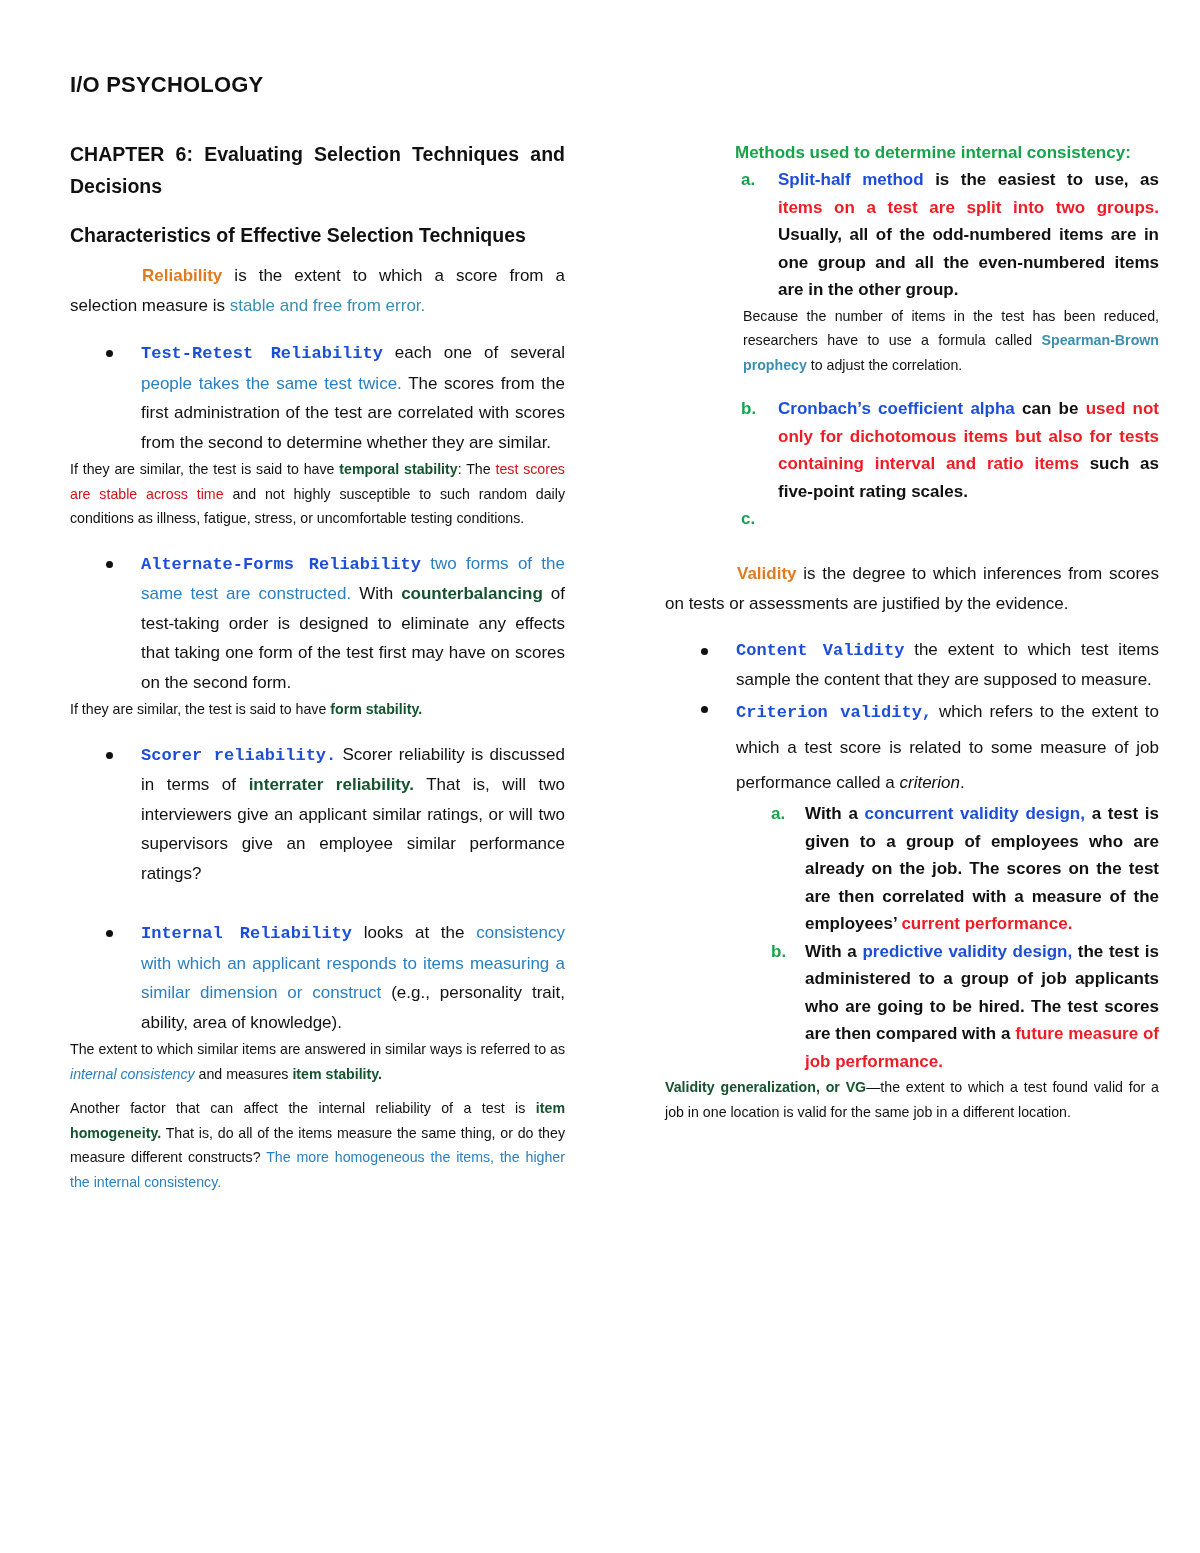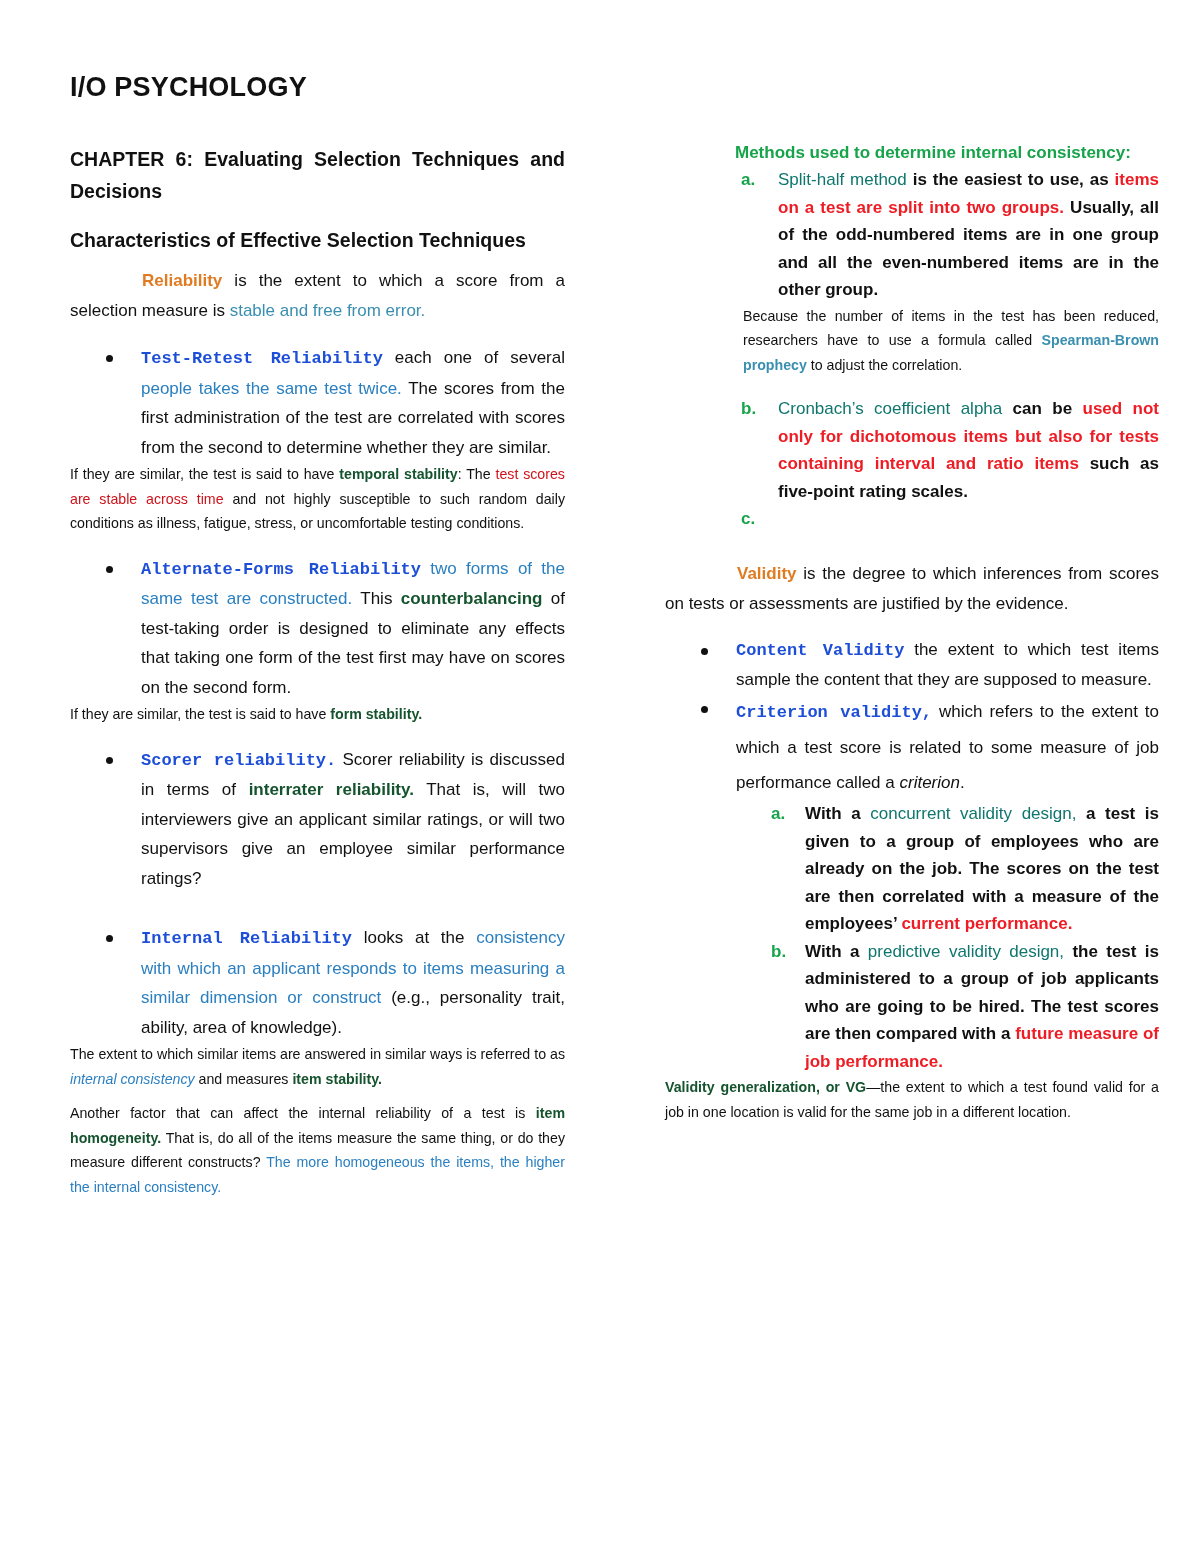--- a/index.html
+++ b/index.html
@@ -13,7 +13,7 @@
     .col-left { left: 70px; top: 72px; width: 495px; }
     .col-right { left: 665px; top: 140px; width: 494px; }
 
-    .doc-title { font-size: 27px; font-weight: bold; margin: 0 0 40px 0; letter-spacing: 0.2px; }
+    .doc-title { font-size: 22px; font-weight: bold; margin: 0 0 40px 0; letter-spacing: 0.2px; }
     .chapter { font-size: 19.5px; font-weight: bold; line-height: 32px; margin: 0 0 22px 0; text-align: justify; text-align-last: left; }
     .section { font-size: 19.5px; font-weight: bold; margin: 0 0 14px 0; }
 

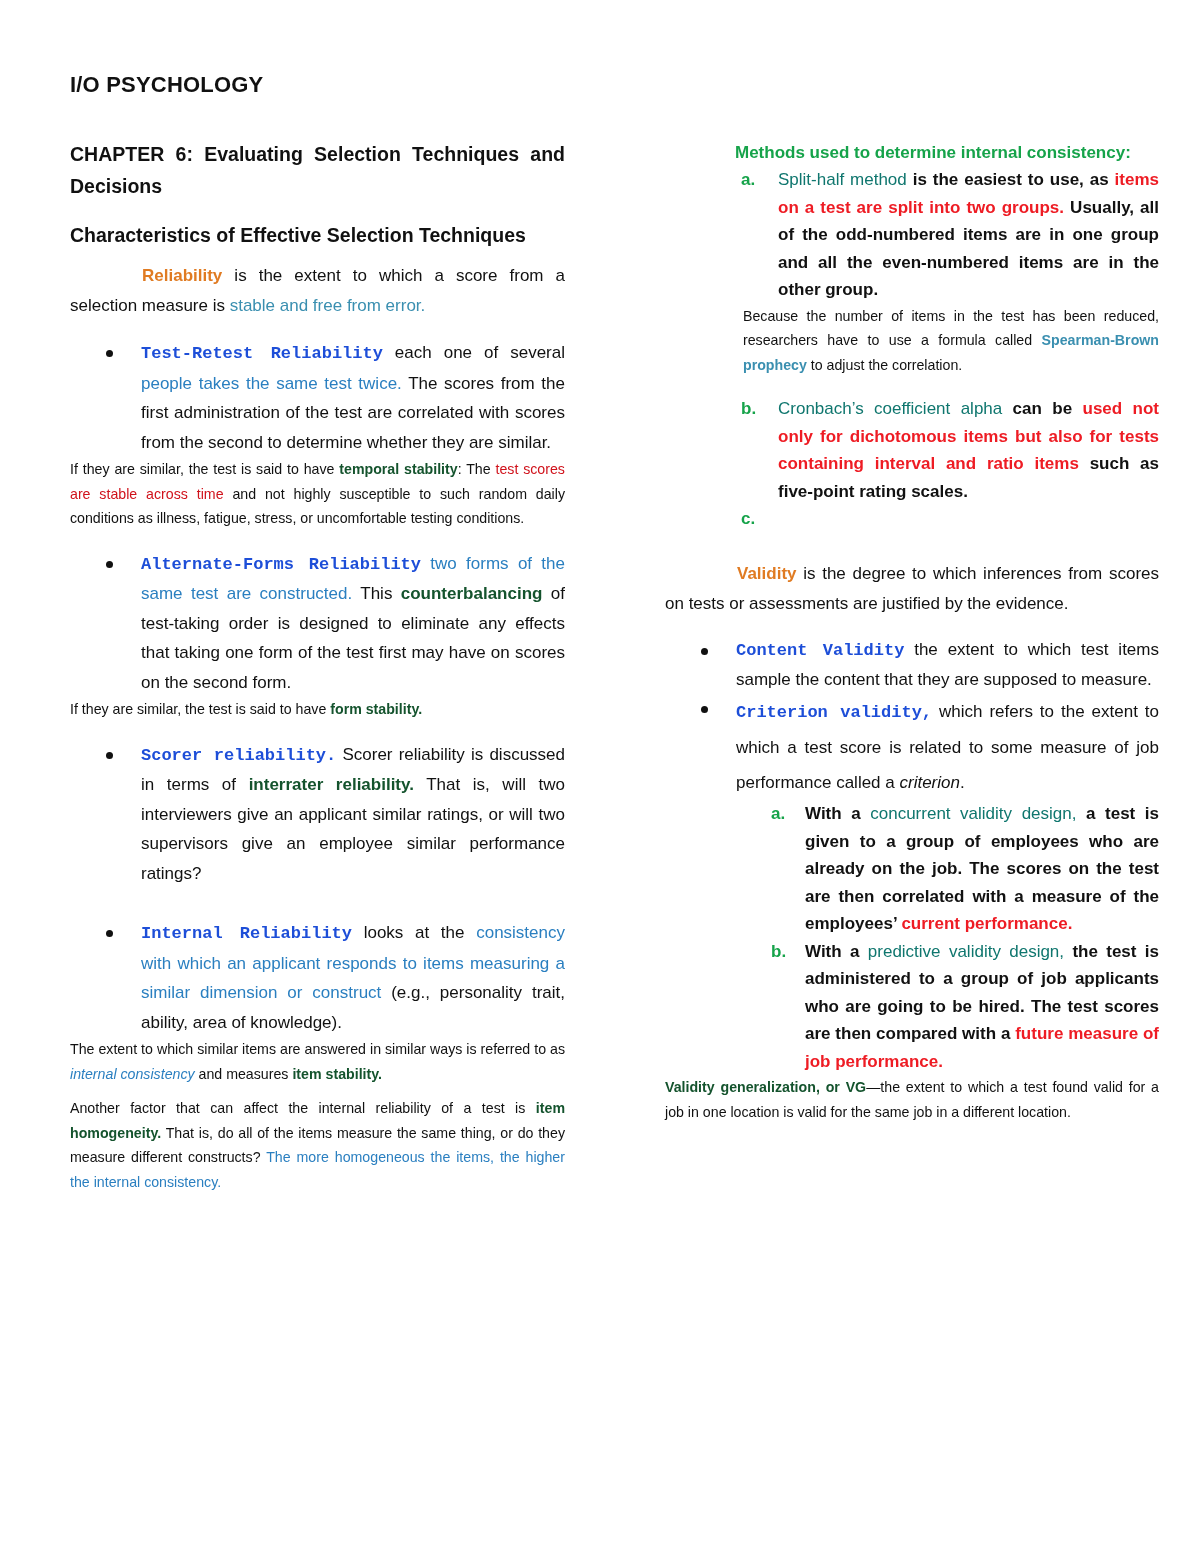--- a/index.html
+++ b/index.html
@@ -37,7 +37,7 @@
     .c-blue { color: #2a7fc0; }
     .c-red { color: #14532d; font-weight: bold; }
     .c-red-n { color: #d0121b; }
-    .c-green { color: #0f766e; font-weight: normal; }
+    .c-green { color: #1d4ed8; font-weight: bold; }
     .c-bred { color: #ee1c24; font-weight: bold; }
     .c-spear { color: #3a8fb0; font-weight: bold; }
     .it { font-style: italic; }

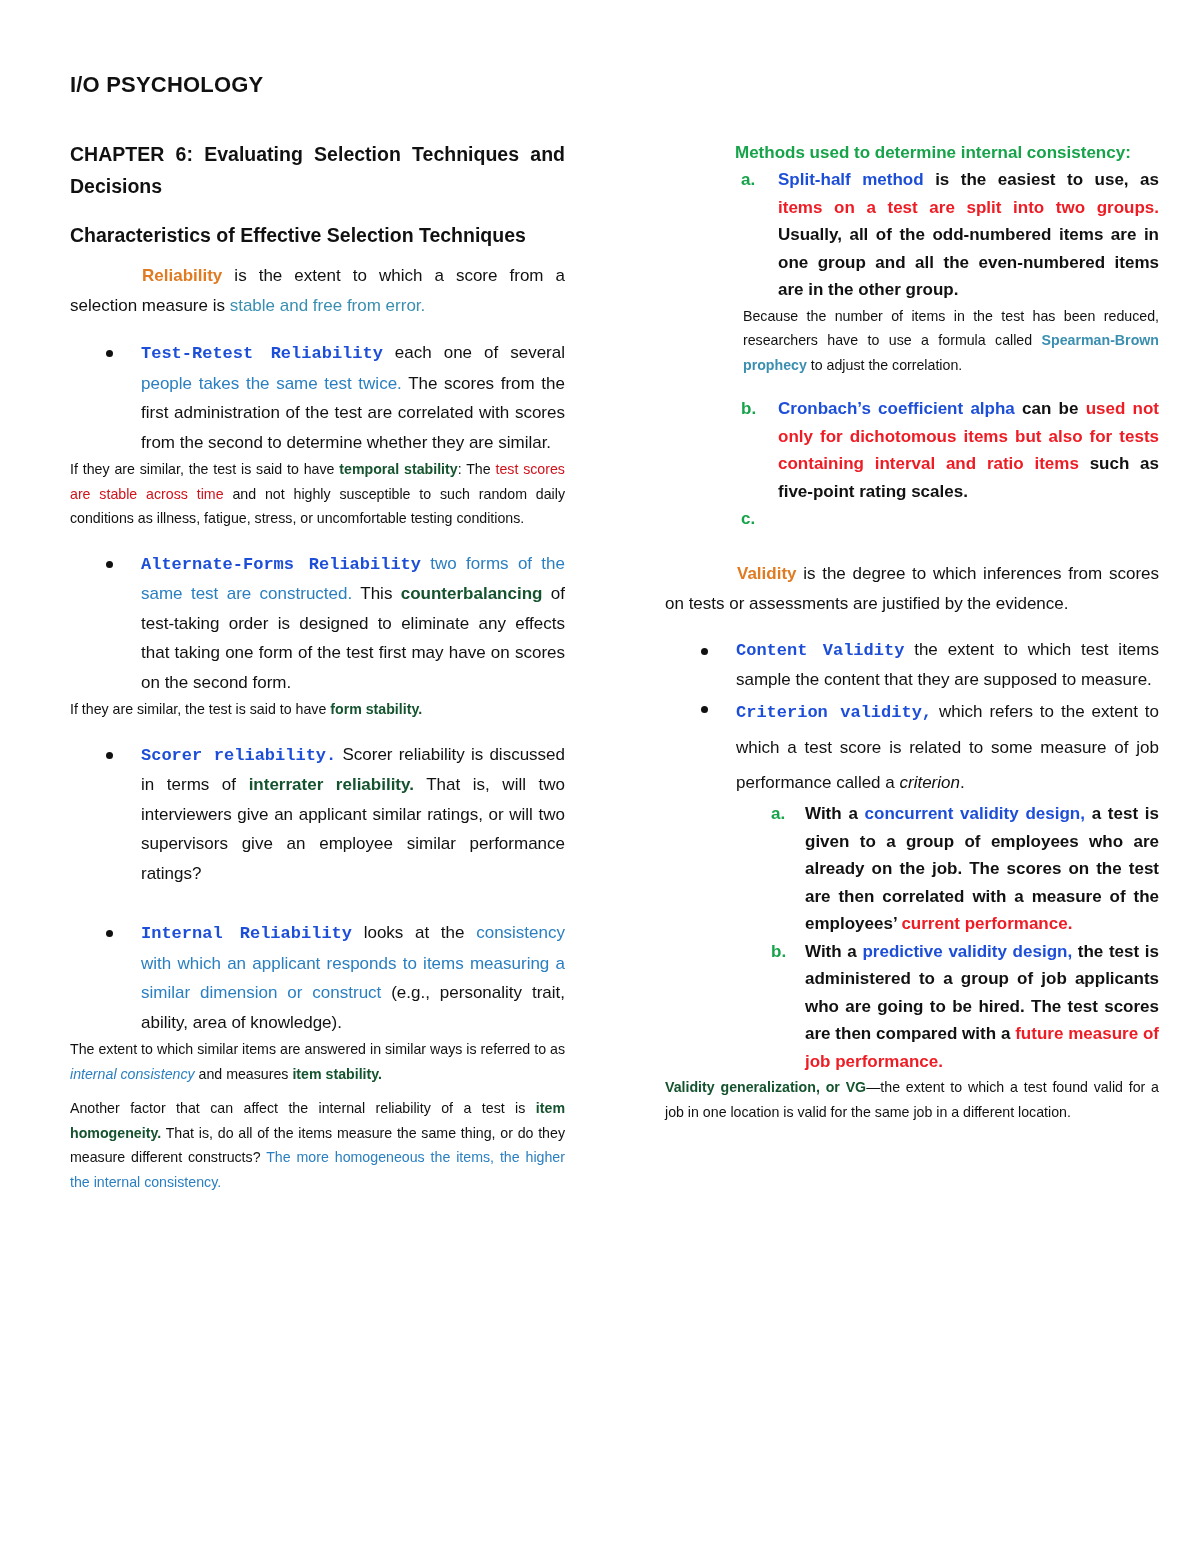--- a/index.html
+++ b/index.html
@@ -69,7 +69,7 @@
 
     <div class="bullet big">
       <span class="dot"></span>
-      <p class="p"><span class="c-purple">Alternate-Forms Reliability</span><span> </span><span class="c-blue">two forms of the same test are constructed.</span><span> This </span><span class="c-red">counterbalancing</span><span> of test-taking order is designed to eliminate any effects that taking one form of the test first may have on scores on the second form.</span></p>
+      <p class="p"><span class="c-purple">Alternate-Forms Reliability</span><span> </span><span class="c-blue">two forms of the same test are constructed.</span><span> With </span><span class="c-red">counterbalancing</span><span> of test-taking order is designed to eliminate any effects that taking one form of the test first may have on scores on the second form.</span></p>
     </div>
     <p class="p small"><span>If they are similar, the test is said to have </span><span class="c-red">form stability.</span></p>
     <div class="gap-m"></div>

